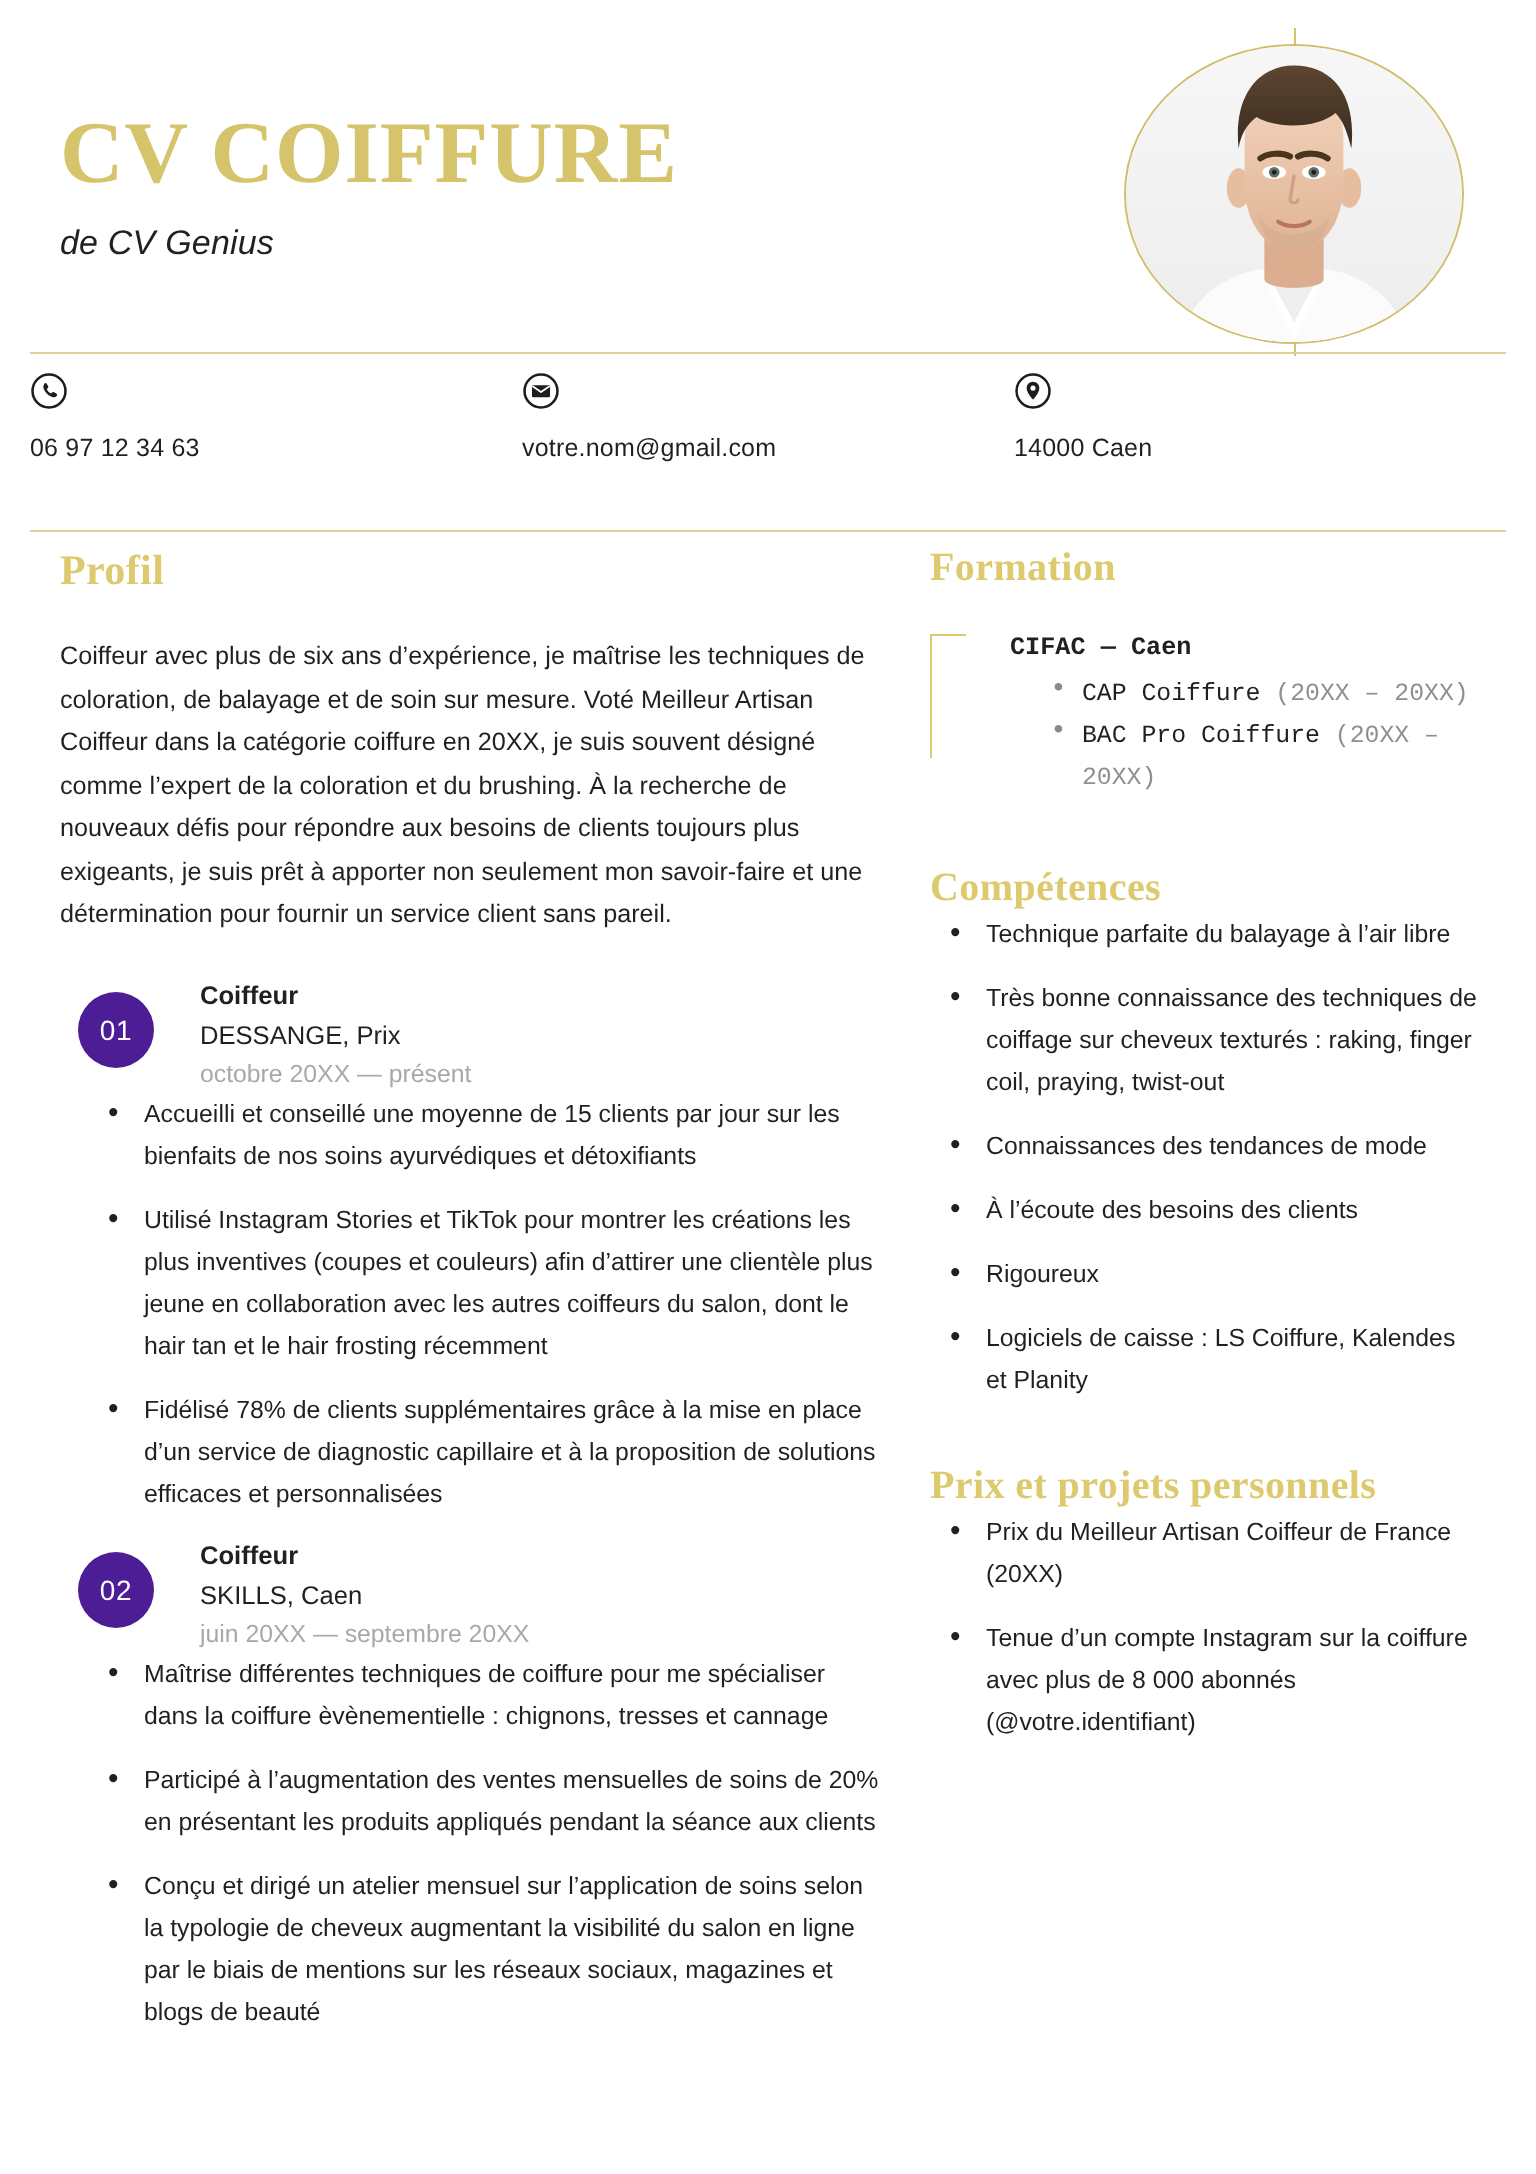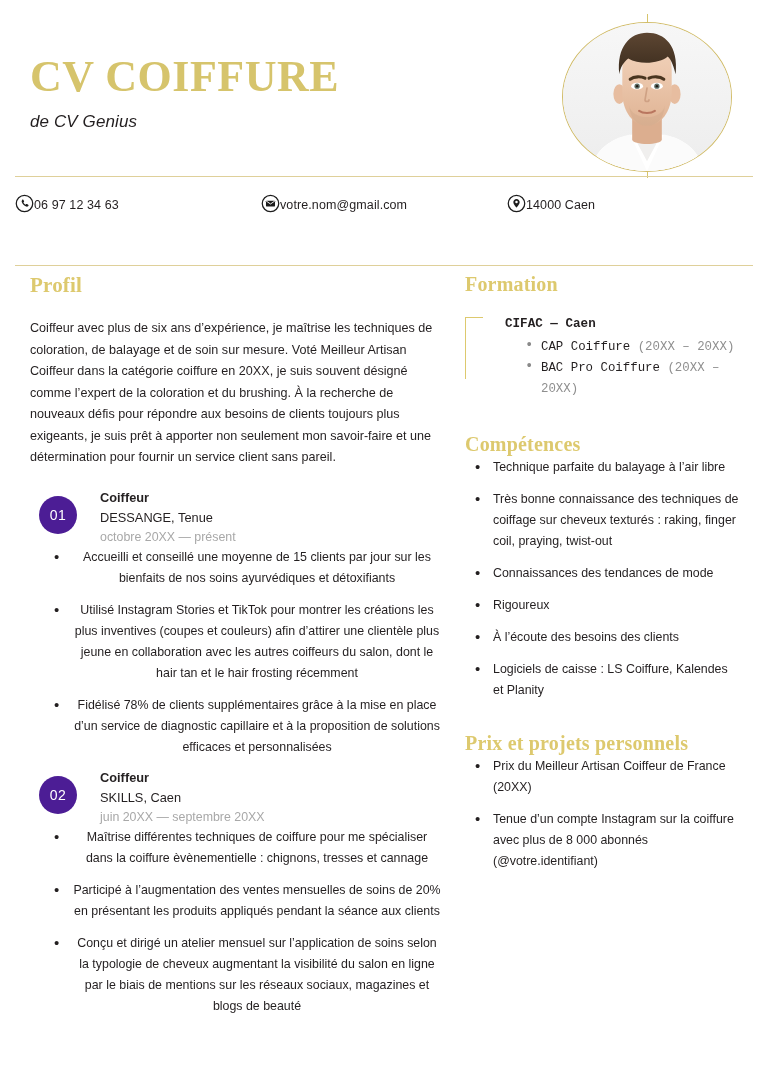--- a/index.html
+++ b/index.html
@@ -101,8 +101,8 @@
   .contact-item {
     flex: 1;
     display: flex;
-    flex-direction: row;
-    align-items: flex-end;
+    flex-direction: column;
+    align-items: flex-start;
   }
   .contact-icon {
     width: 19px;

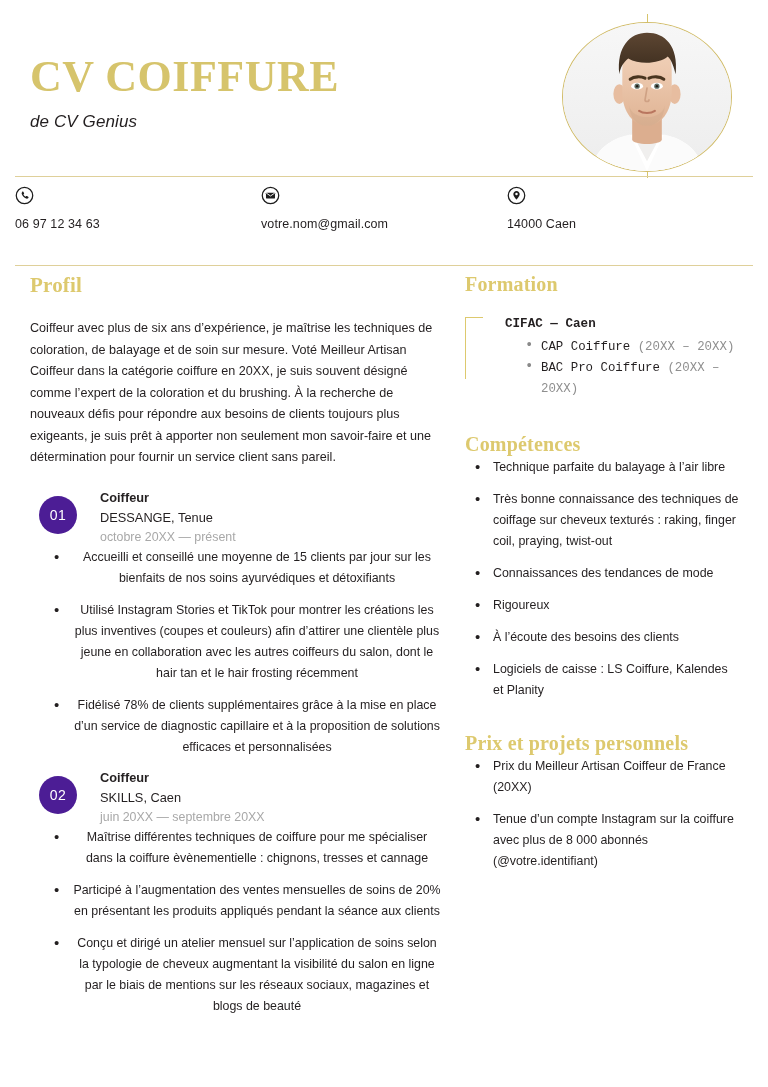--- a/index.html
+++ b/index.html
@@ -401,7 +401,7 @@
         <div class="exp-head">
           <div class="exp-badge">01</div>
           <div class="exp-role">Coiffeur</div>
-          <div class="exp-company">DESSANGE, Tenue</div>
+          <div class="exp-company">DESSANGE, Prix</div>
           <div class="exp-dates">octobre 20XX — présent</div>
         </div>
         <ul class="bullets exp-bullets">

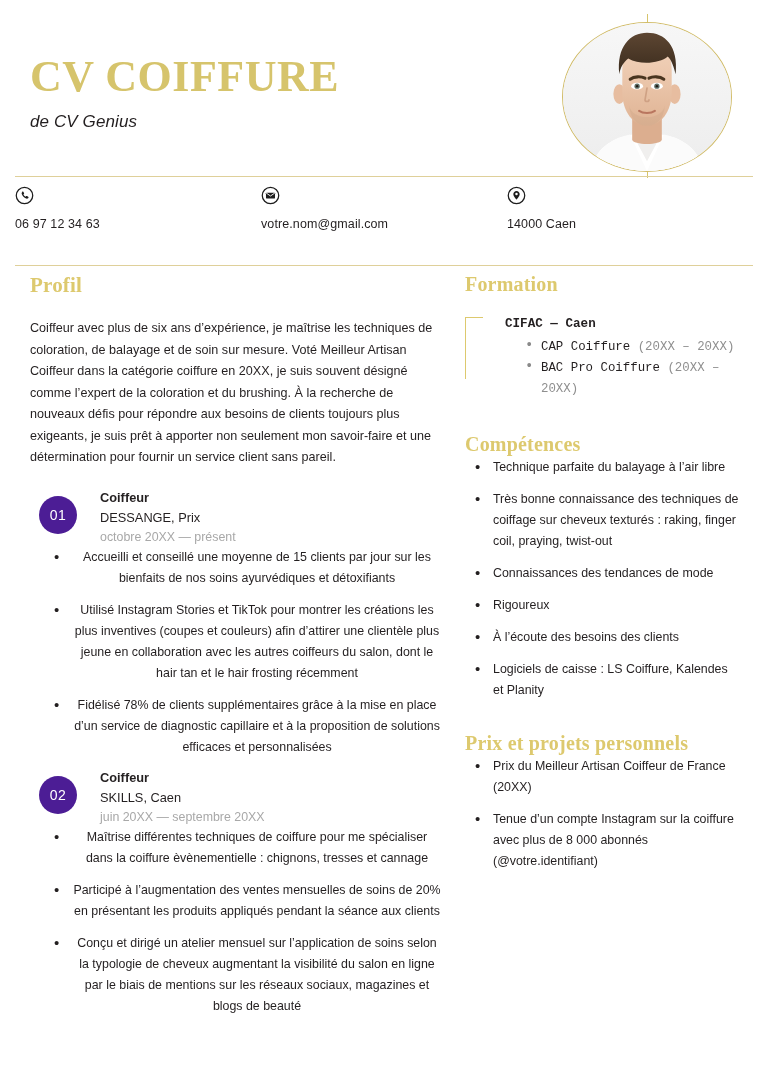--- a/index.html
+++ b/index.html
@@ -224,7 +224,7 @@
   }
 
   .exp-bullets { margin-top: 10px; padding-left: 14px !important; }
-  .exp-bullets li { padding-left: 30px; text-align: center; }
+  .exp-bullets li { padding-left: 30px; }
 
   
   .formation-item {

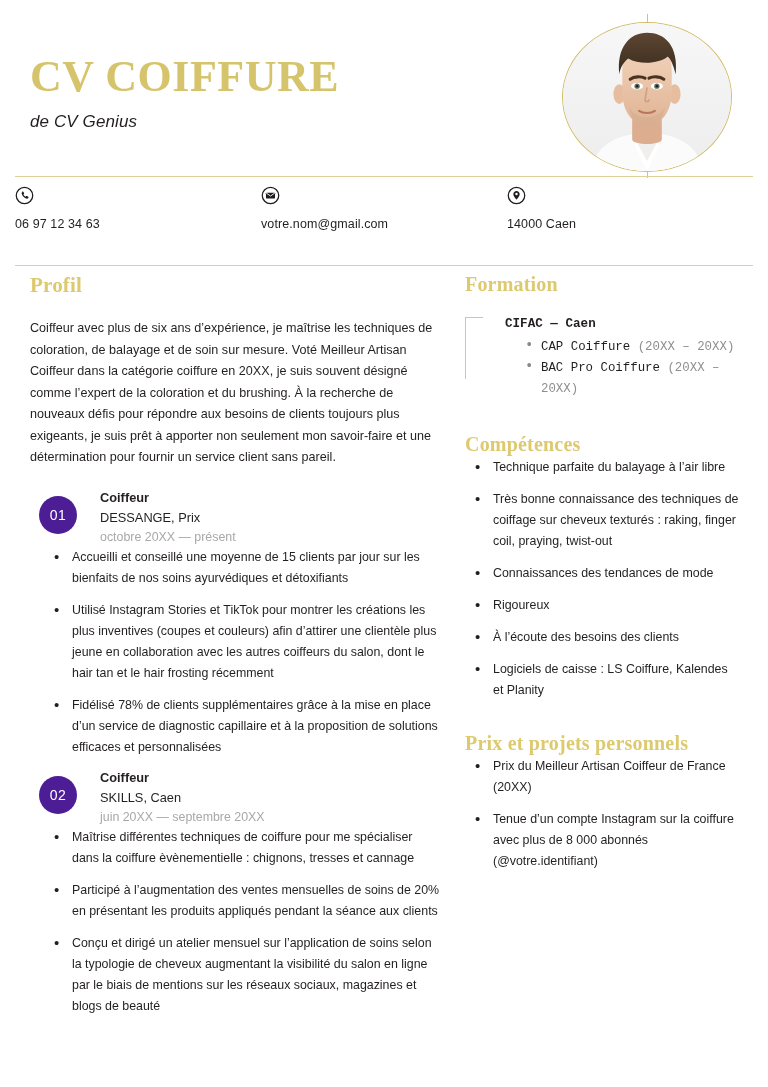--- a/index.html
+++ b/index.html
@@ -445,8 +445,8 @@
         <li>Technique parfaite du balayage à l’air libre</li>
         <li>Très bonne connaissance des techniques de coiffage sur cheveux texturés : raking, finger coil, praying, twist-out</li>
         <li>Connaissances des tendances de mode</li>
+        <li>À l’écoute des besoins des clients</li>
         <li>Rigoureux</li>
-        <li>À l’écoute des besoins des clients</li>
         <li>Logiciels de caisse : LS Coiffure, Kalendes et Planity</li>
       </ul>
 

